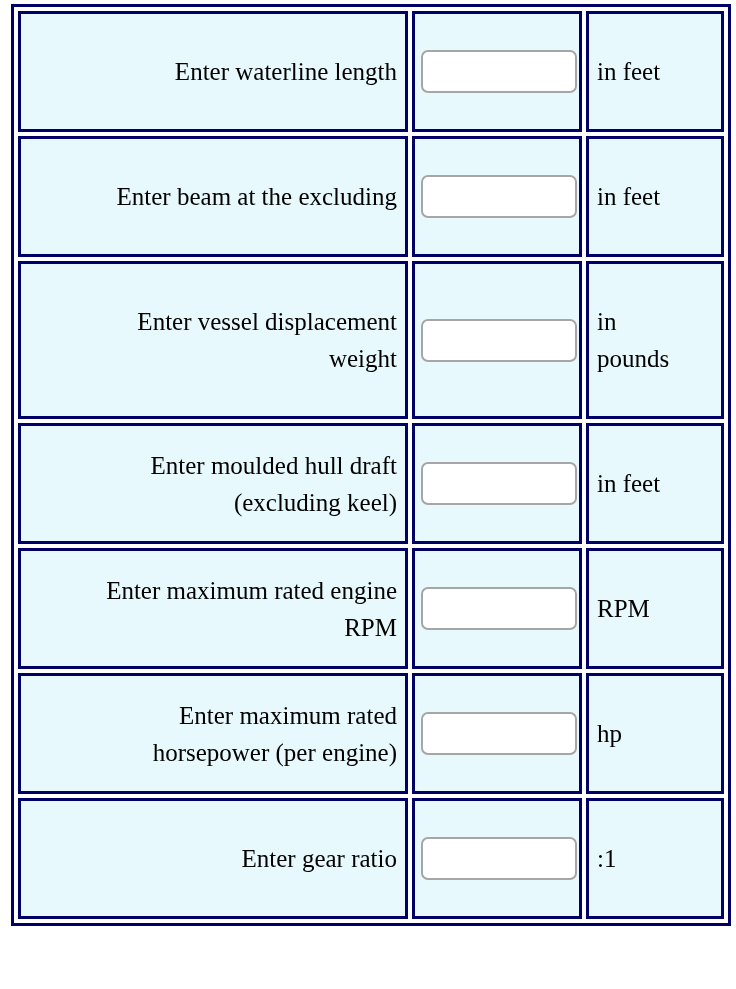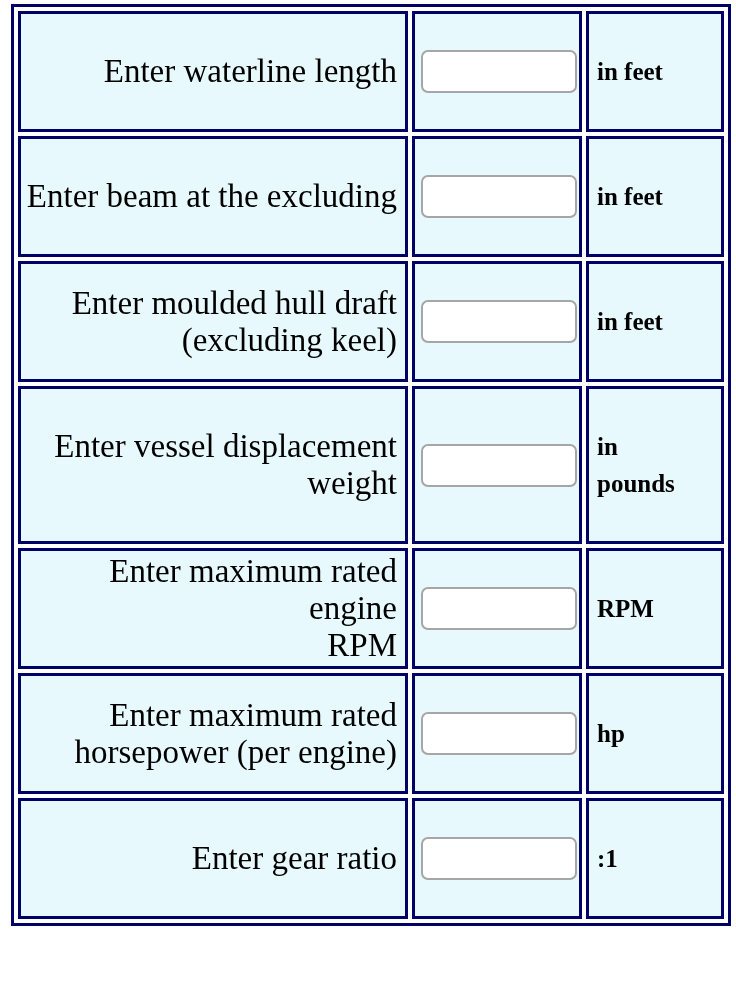--- a/index.html
+++ b/index.html
@@ -46,7 +46,7 @@
   td.label-cell {
     text-align: right;
     padding: 2px 8px 2px 4px;
-    font-size: 33px;
+    font-size: 25px;
     line-height: 37px;
     white-space: pre-line;
   }

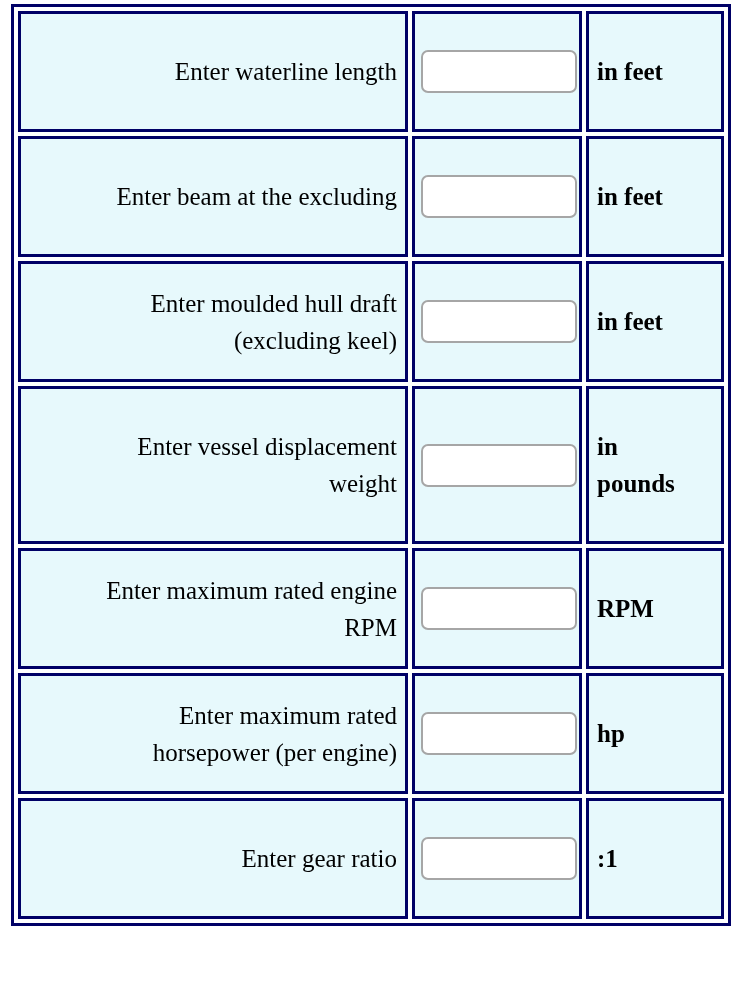--- a/index.html
+++ b/index.html
@@ -60,7 +60,6 @@
     font-size: 25px;
     line-height: 37px;
     white-space: pre-line;
-    font-weight: bold;
   }
   input.text-input {
     display: inline-block;

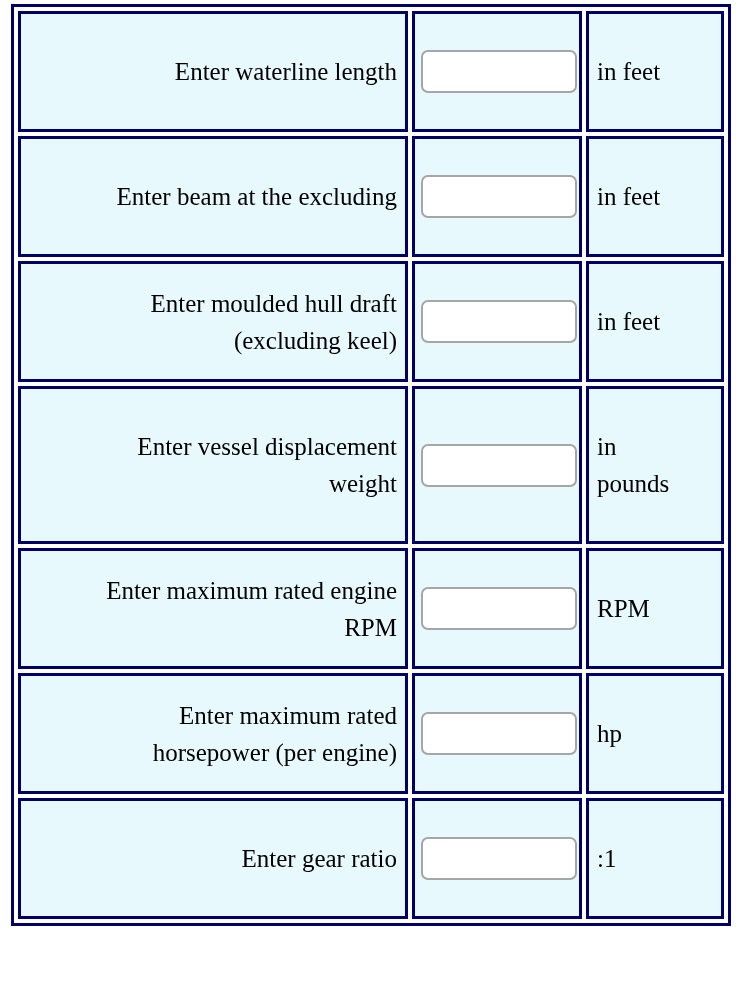--- a/index.html
+++ b/index.html
@@ -108,17 +108,6 @@
     </td>
   </tr>
         <tr class="double">
-    <td class="label-cell">Enter moulded hull draft
-(excluding keel)</td>
-    <td class="input-cell">
-      <input type="text" class="text-input" value="" style="">
-    </td>
-    <td class="unit-cell">
-      <span class="unit-text">in feet</span>
-      
-    </td>
-  </tr>
-        <tr class="double">
     <td class="label-cell">Enter vessel displacement
 weight</td>
     <td class="input-cell">
@@ -127,6 +116,17 @@
     <td class="unit-cell">
       <span class="unit-text">in
 pounds</span>
+      
+    </td>
+  </tr>
+        <tr class="double">
+    <td class="label-cell">Enter moulded hull draft
+(excluding keel)</td>
+    <td class="input-cell">
+      <input type="text" class="text-input" value="" style="">
+    </td>
+    <td class="unit-cell">
+      <span class="unit-text">in feet</span>
       
     </td>
   </tr>

